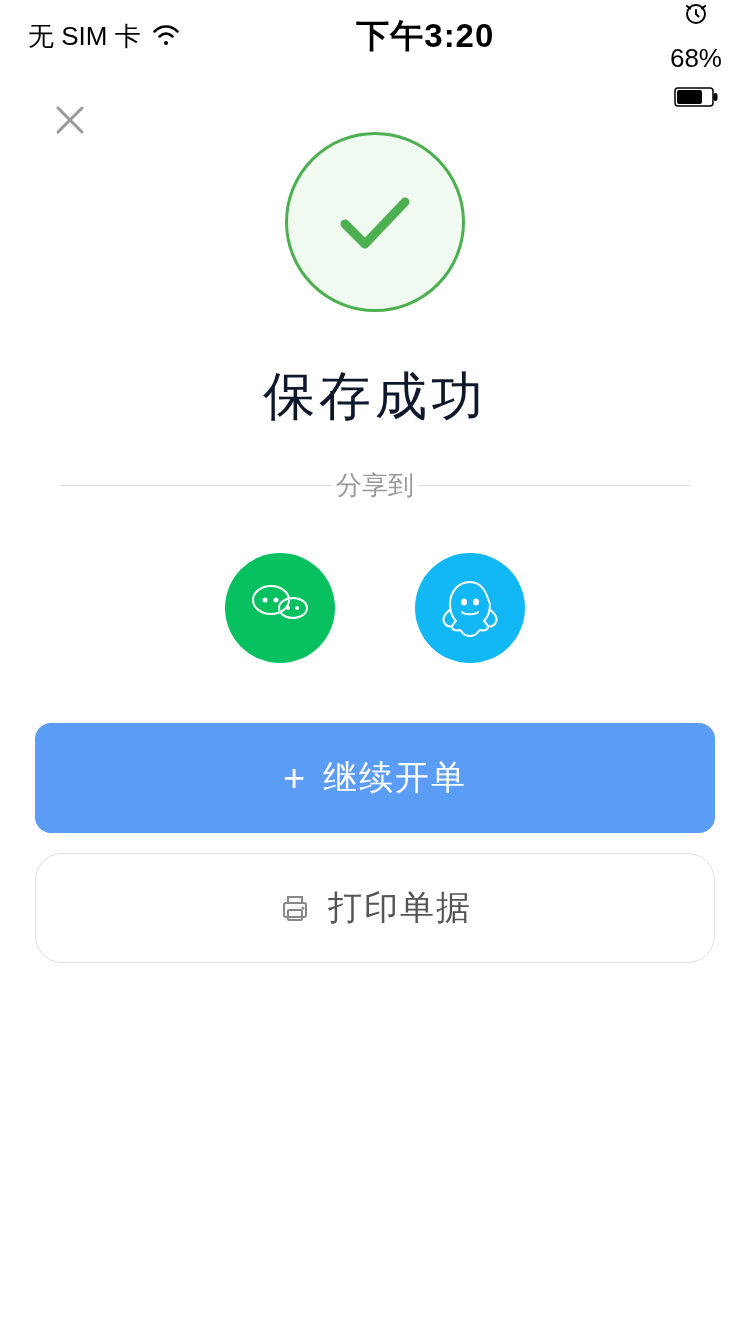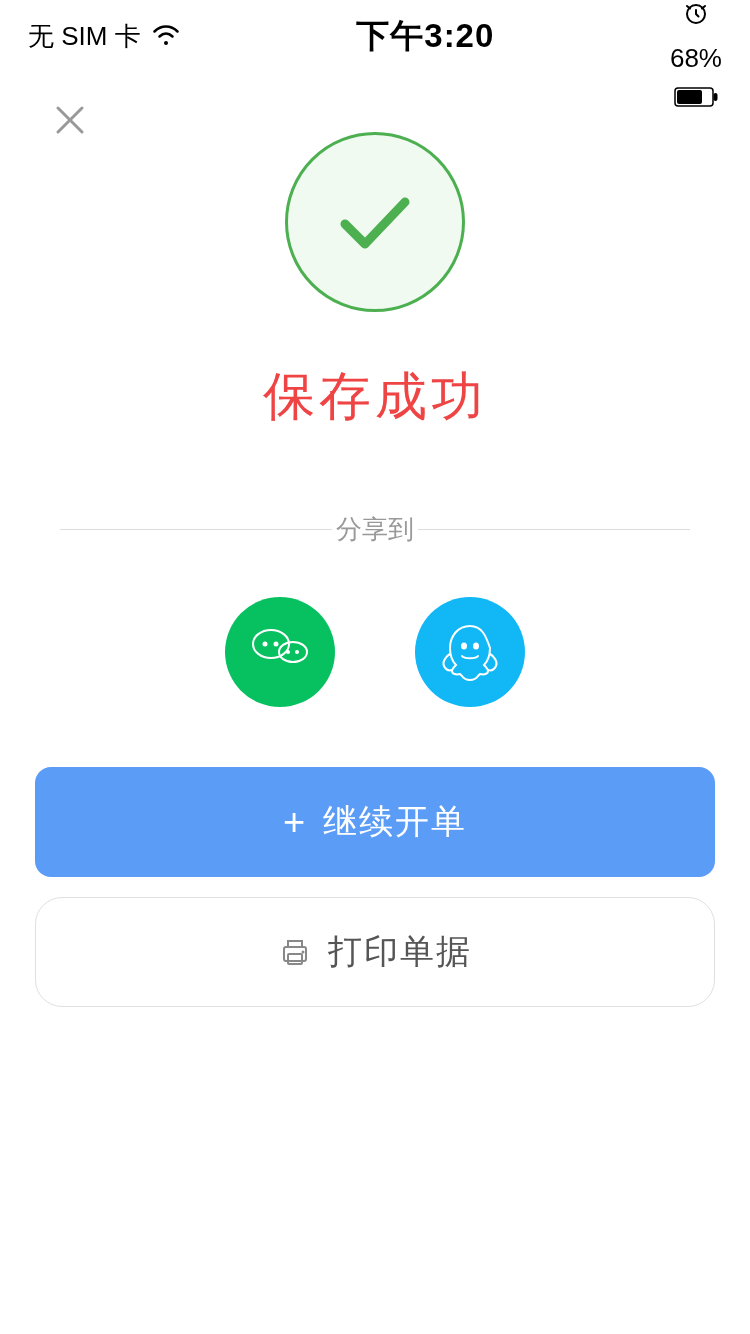--- a/index.html
+++ b/index.html
@@ -98,8 +98,8 @@
     .success-title {
       font-size: 52px;
       font-weight: 500;
-      color: #ef4444;
-      margin-bottom: 80px;
+      color: #0f172a;
+      margin-bottom: 36px;
       letter-spacing: 4px;
     }
 

